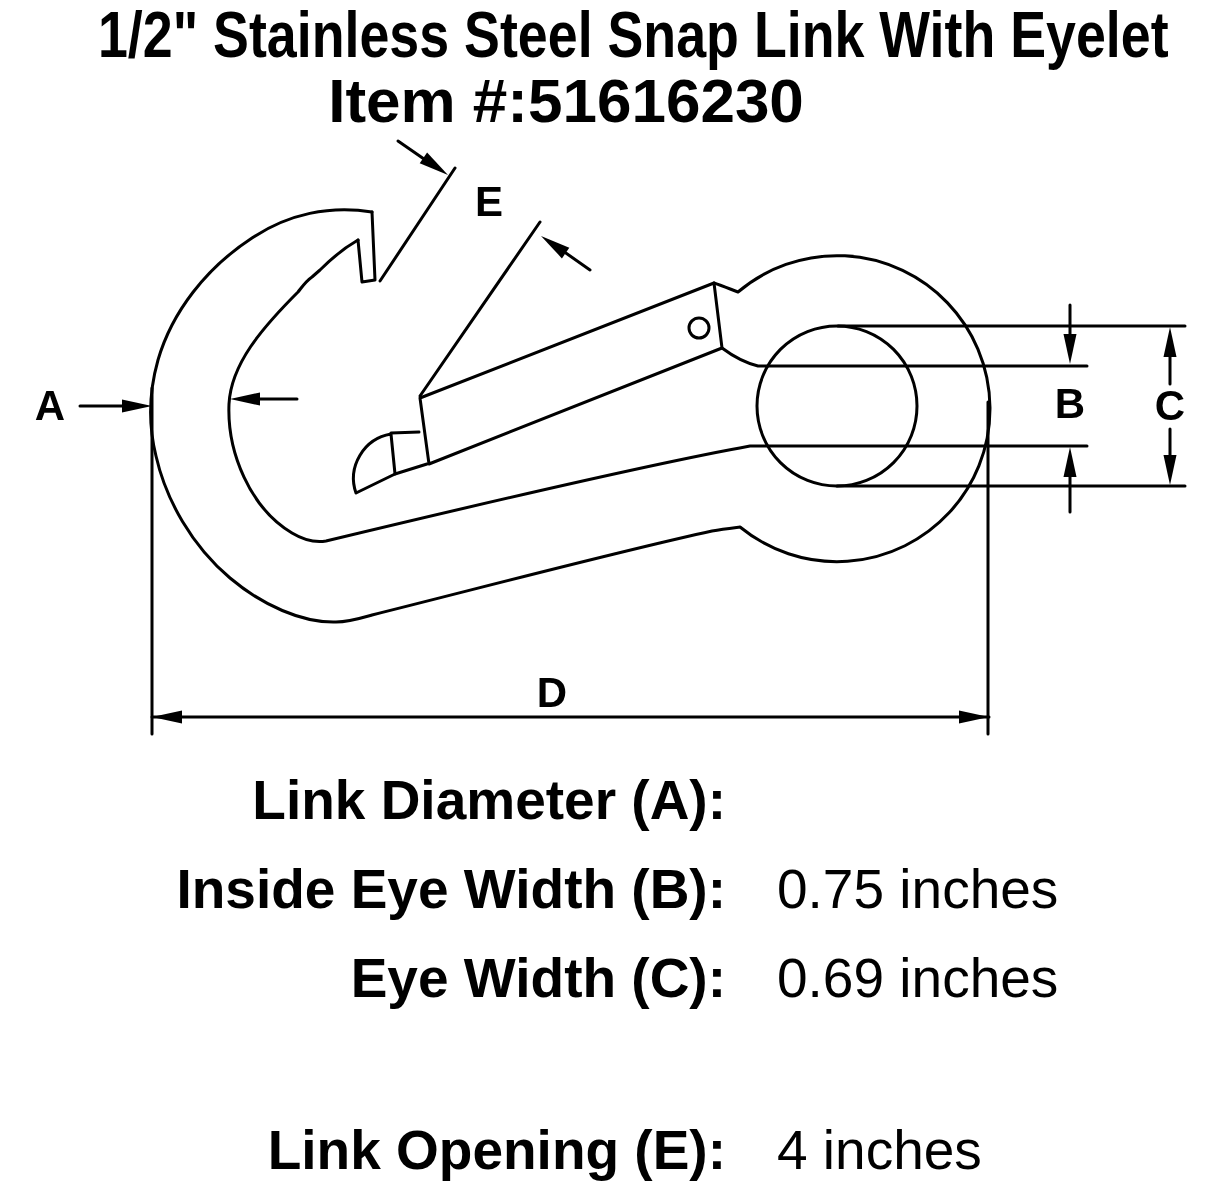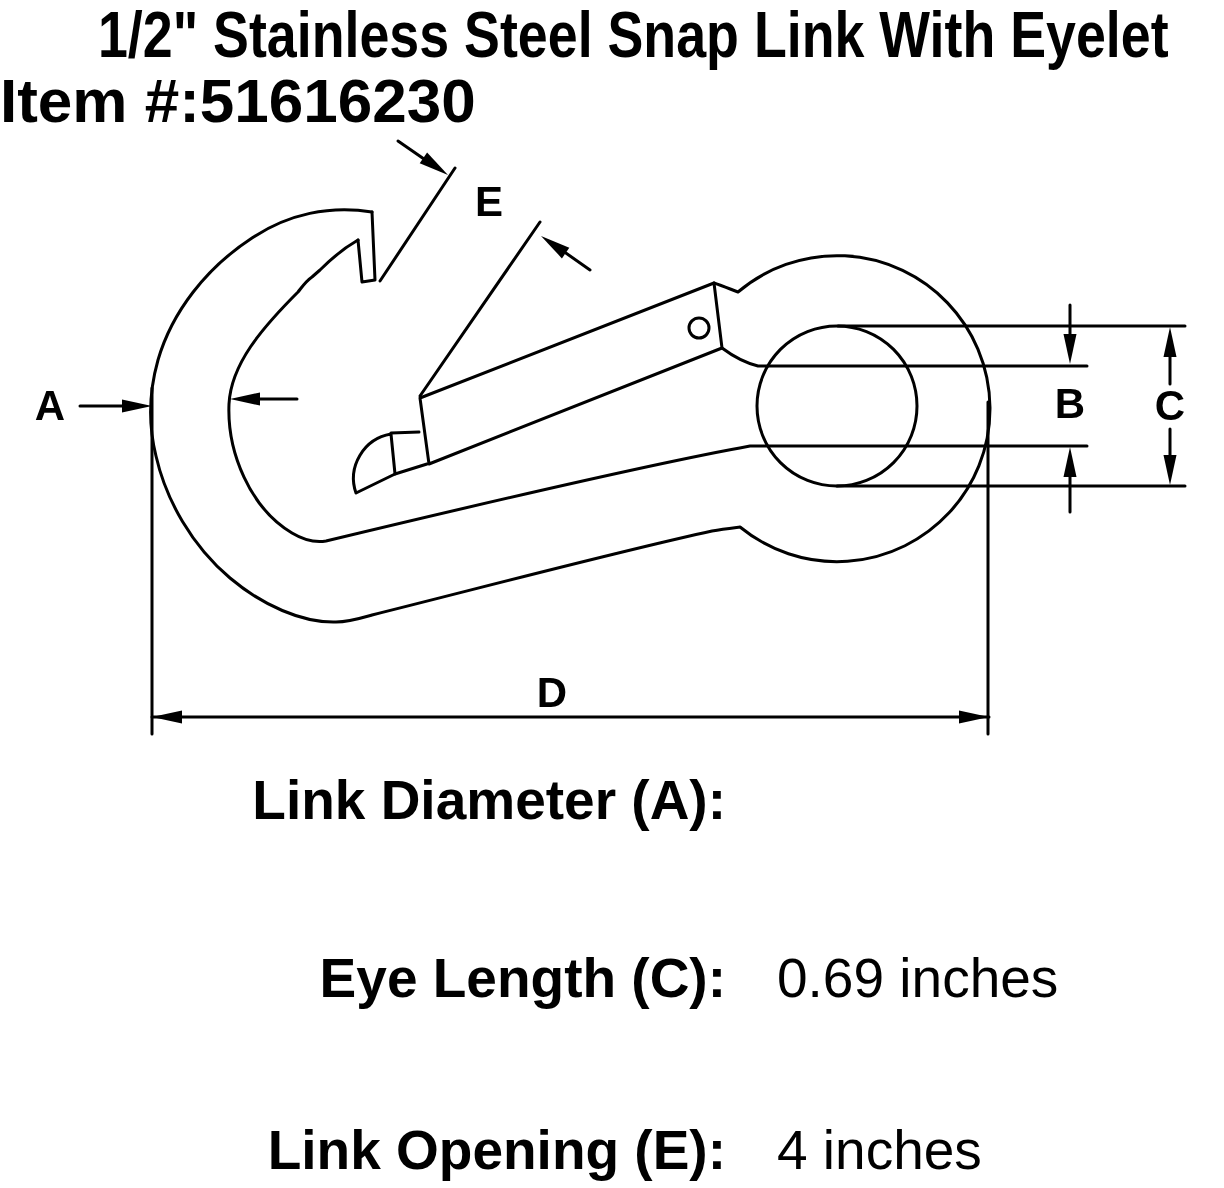--- a/index.html
+++ b/index.html
@@ -25,7 +25,7 @@
   .title-line2 {
     position: absolute;
     top: 68px; left: 0; width: 1132px;
-    text-align: left;
+    text-align: center;
     font-weight: 700;
     font-size: 62px;
     line-height: 66px;

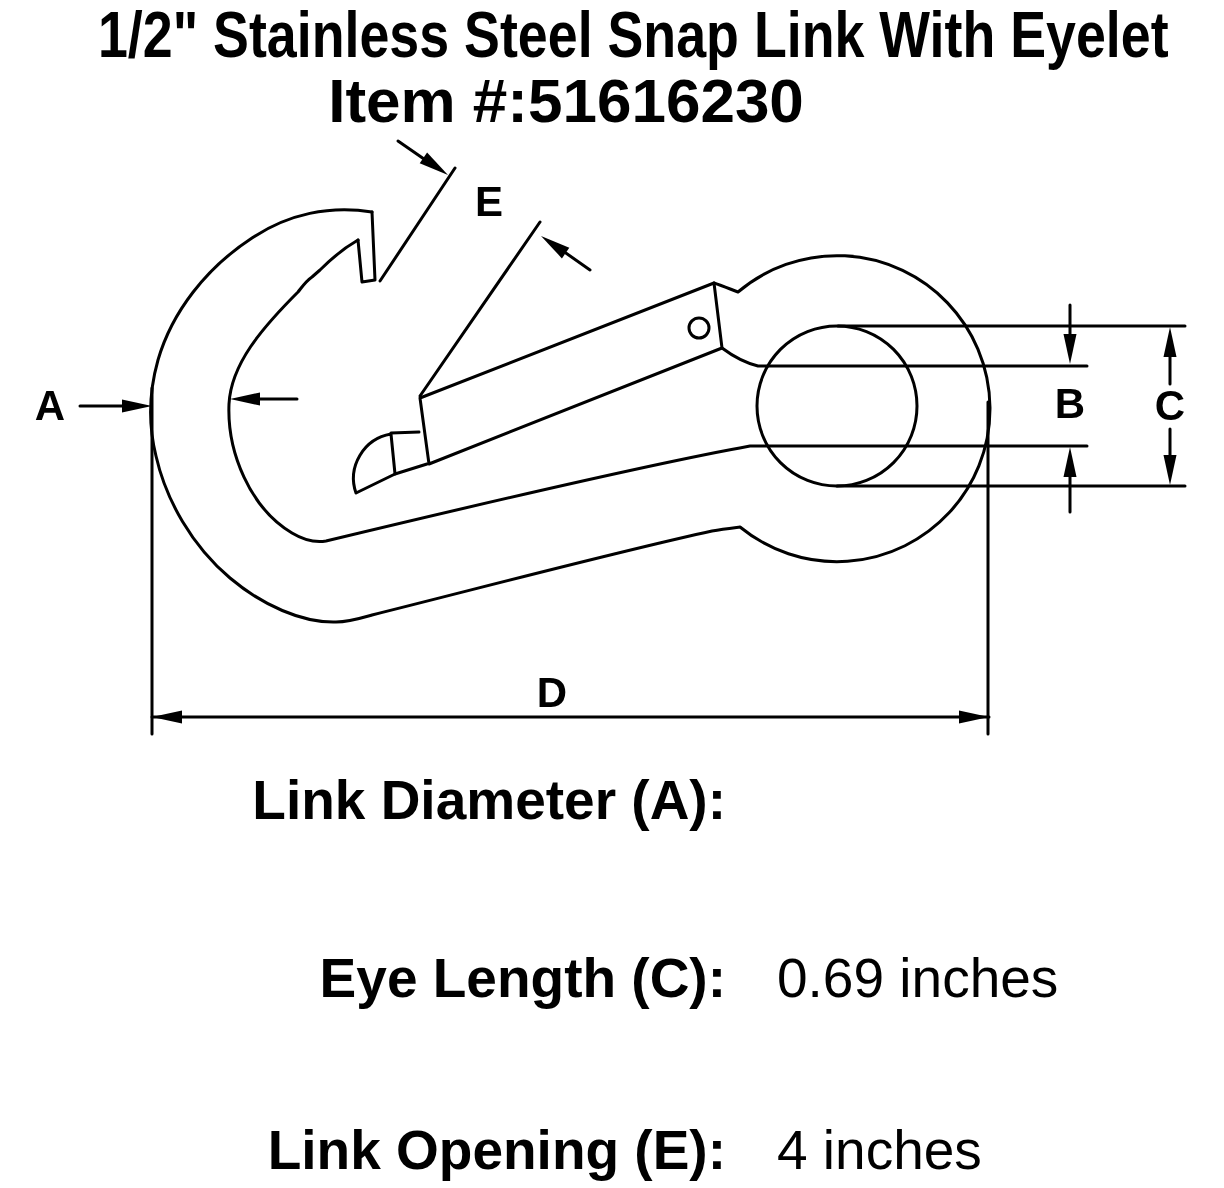--- a/index.html
+++ b/index.html
@@ -148,6 +148,7 @@
   <span class="spec-label">Link Diameter (A):</span>
 </div>
 <div class="spec-row" style="top:856px">
+  <span class="spec-label">Inside Eye Width (B):</span>
 </div>
 <div class="spec-row" style="top:945px">
   <span class="spec-label">Eye Length (C):</span>

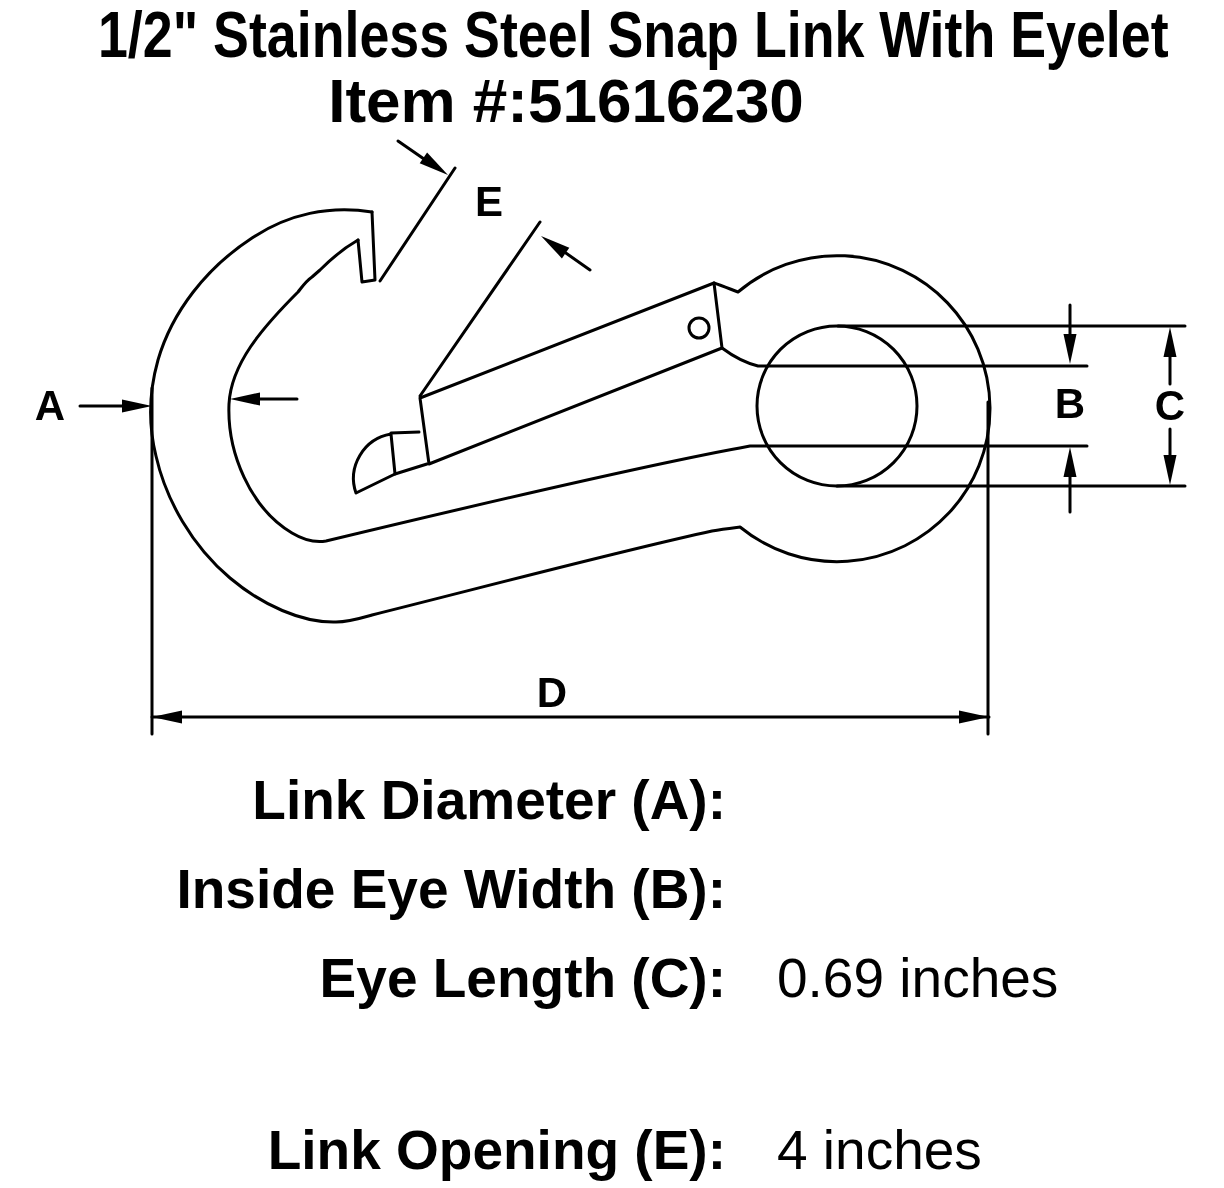--- a/index.html
+++ b/index.html
@@ -149,6 +149,7 @@
 </div>
 <div class="spec-row" style="top:856px">
   <span class="spec-label">Inside Eye Width (B):</span>
+  <span class="spec-value">0.75 inches</span>
 </div>
 <div class="spec-row" style="top:945px">
   <span class="spec-label">Eye Length (C):</span>

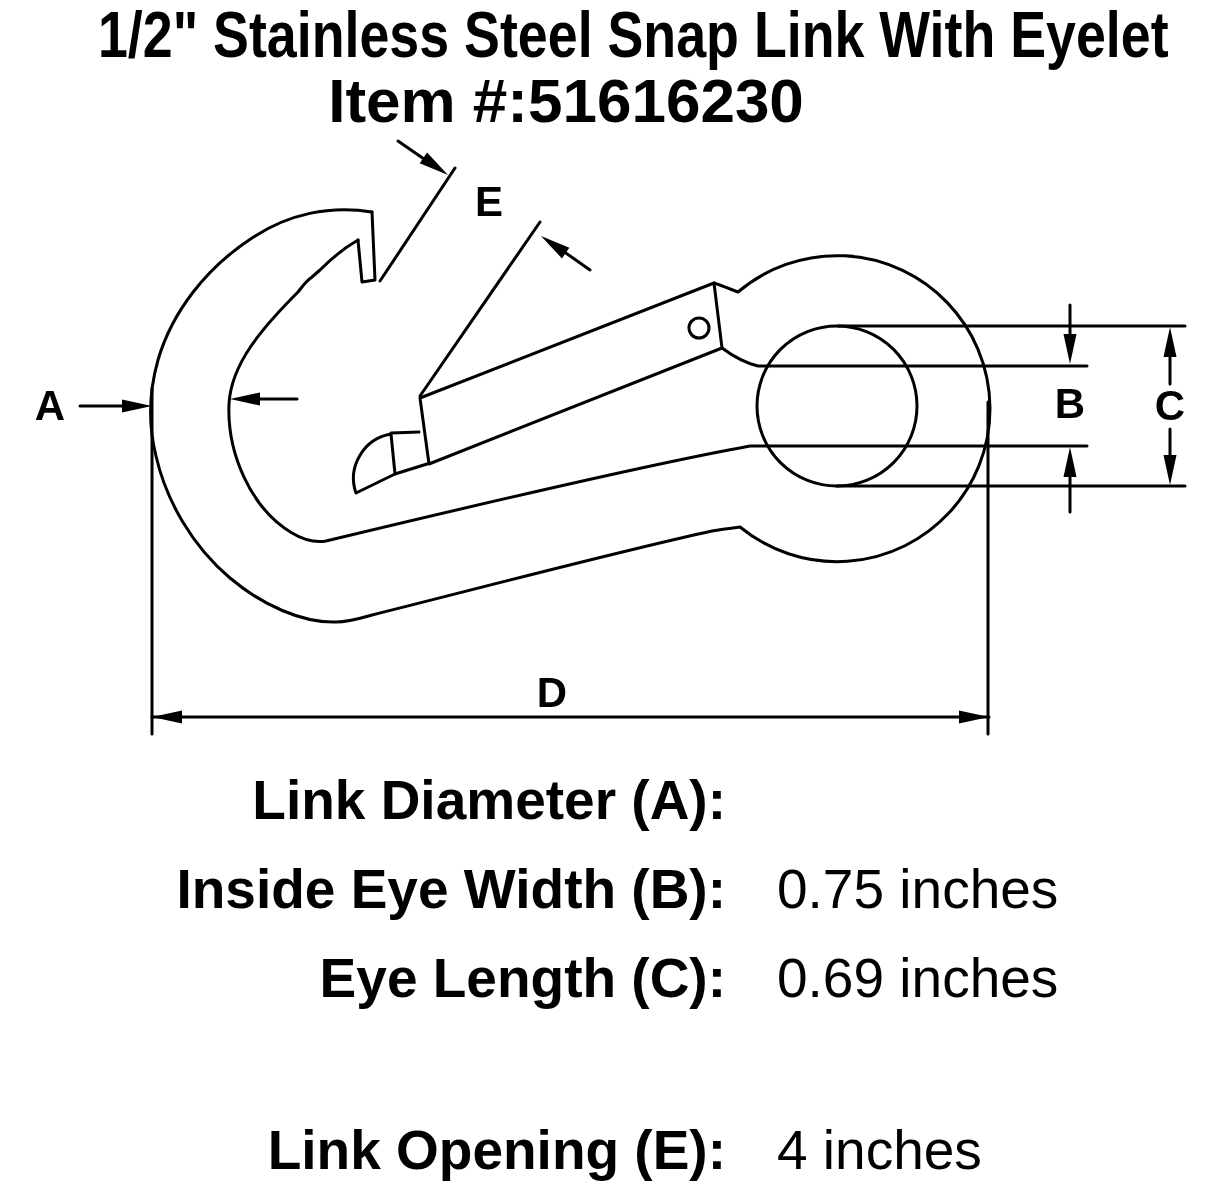--- a/index.html
+++ b/index.html
@@ -152,7 +152,7 @@
   <span class="spec-value">0.75 inches</span>
 </div>
 <div class="spec-row" style="top:945px">
-  <span class="spec-label">Eye Length (C):</span>
+  <span class="spec-label">Eye Width (C):</span>
   <span class="spec-value">0.69 inches</span>
 </div>
 <div class="spec-row" style="top:1030px">

